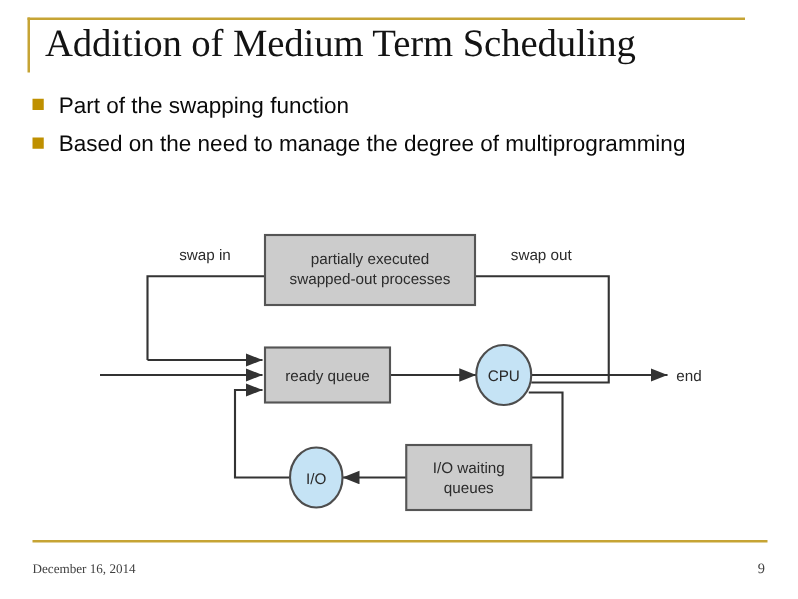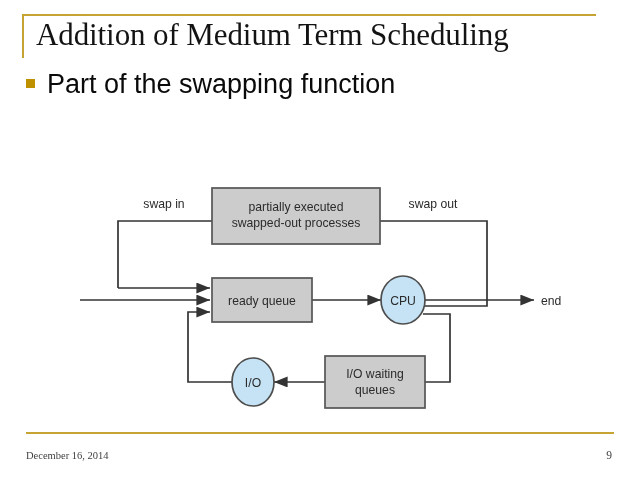--- a/index.html
+++ b/index.html
@@ -76,7 +76,7 @@
   }
   .bullet-text {
     font-family: "Liberation Sans", sans-serif;
-    font-size: 27px;
+    font-size: 18px;
     line-height: 29px;
     color: #0a0a0a;
     max-width: 560px;

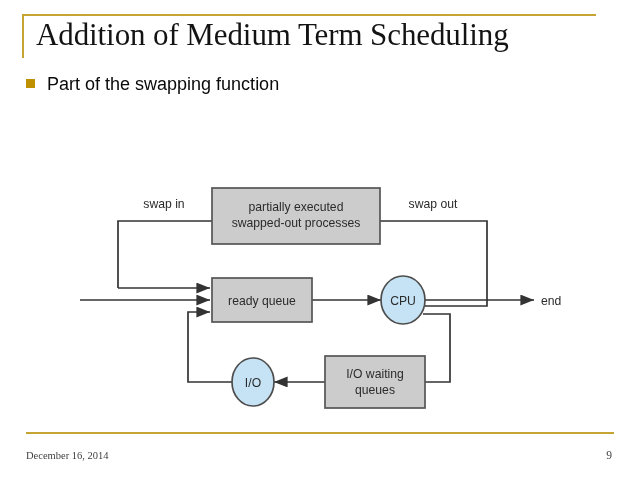--- a/index.html
+++ b/index.html
@@ -145,6 +145,10 @@
       <span class="bullet-mark"></span>
       <span class="bullet-text">Part of the swapping function</span>
     </div>
+    <div class="bullet-row">
+      <span class="bullet-mark"></span>
+      <span class="bullet-text">Based on the need to manage the degree of multiprogramming</span>
+    </div>
   </div>
 
   <div class="diagram">

